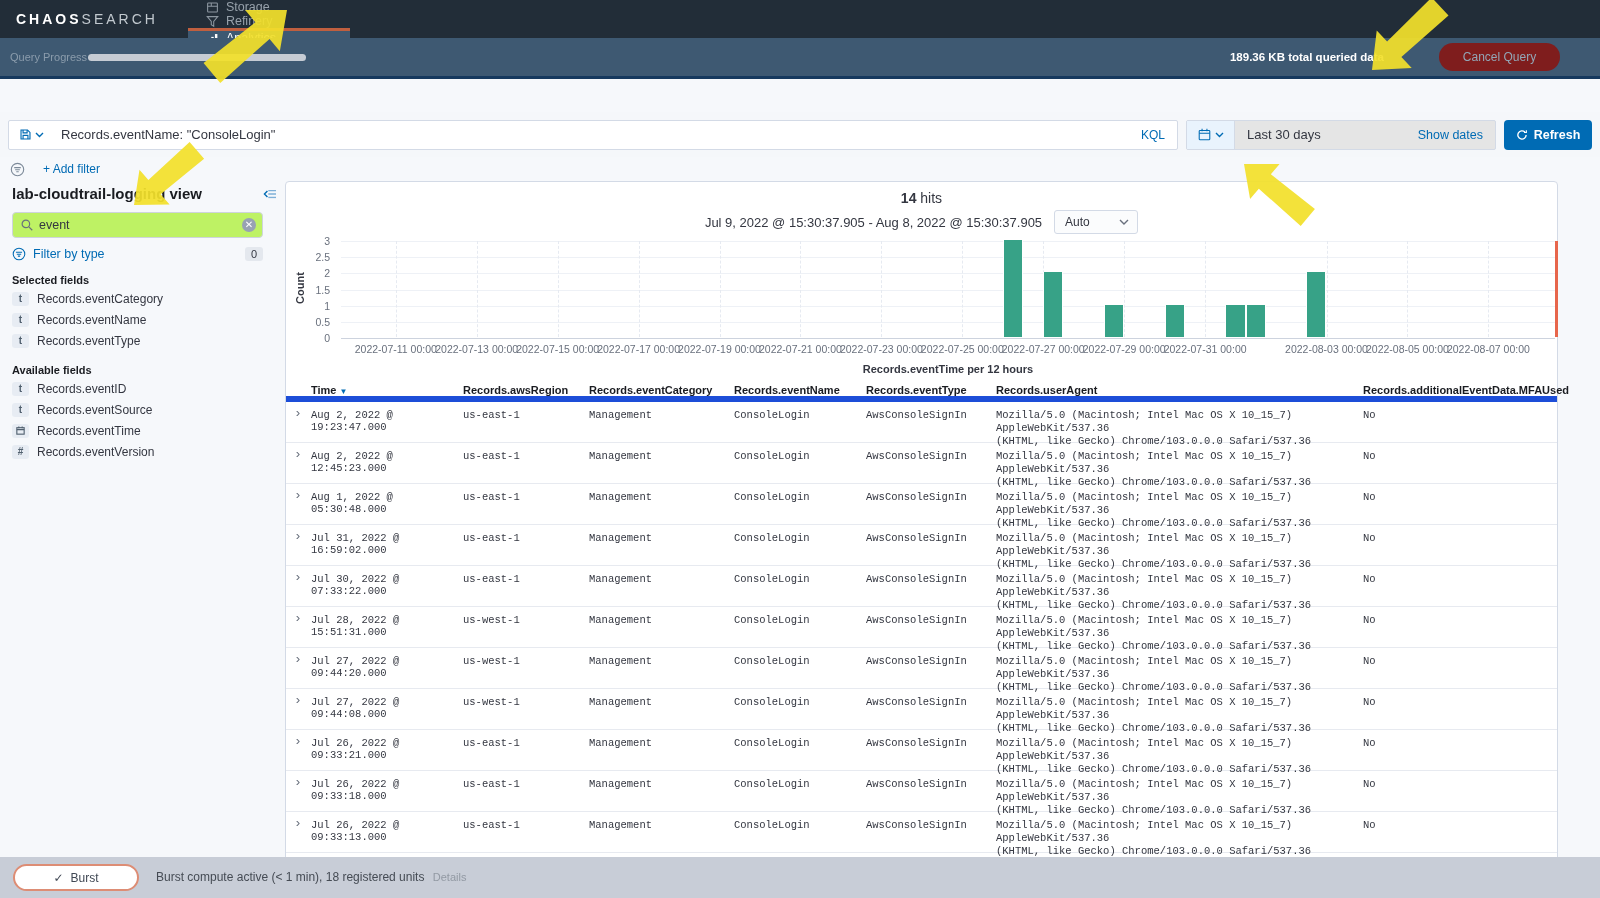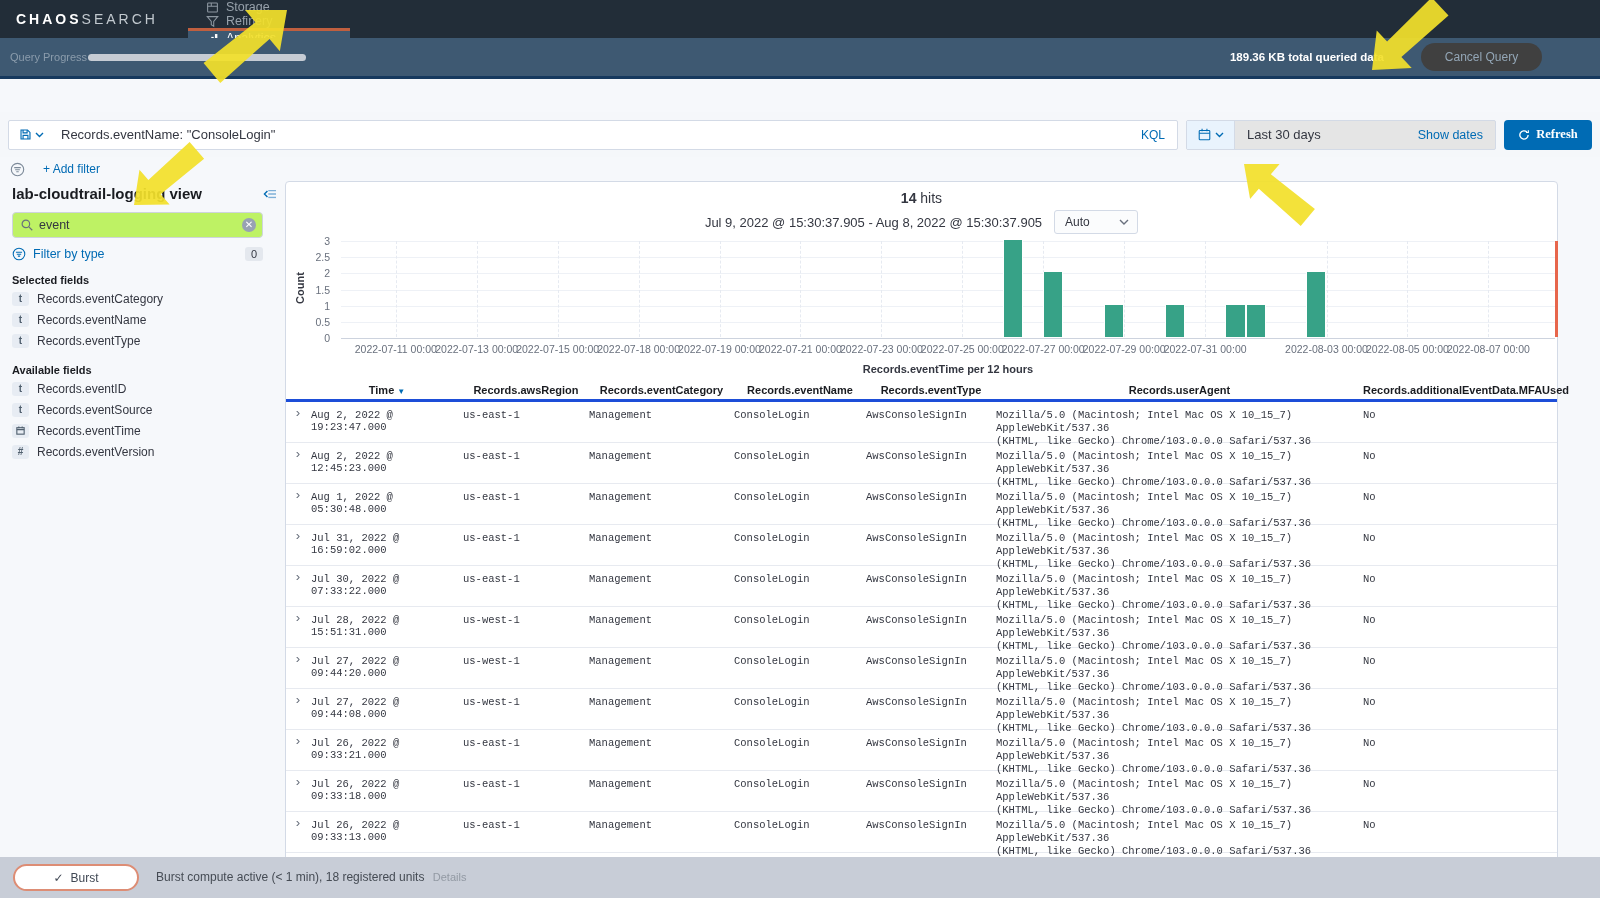--- a/index.html
+++ b/index.html
@@ -21,7 +21,7 @@
   #qstatus .plabel { position:absolute; left:10px; top:13px; font-size:11px; color:#8b9cac; }
   #qstatus .pbar { position:absolute; left:88px; top:16px; width:218px; height:7px; border-radius:4px; background:#c6ccd4; }
   #qstatus .queried { position:absolute; right:216px; top:13px; font-size:11.5px; font-weight:bold; color:#fff; }
-  #cancel-query { position:absolute; right:58px; top:5px; width:121px; height:28px; border-radius:15px; background:#404040; border:none; color:#93a6b6; font-size:12px; font-family:inherit; }
+  #cancel-query { position:absolute; right:40px; top:5px; width:121px; height:28px; border-radius:15px; background:#7f1d1d; border:none; color:#93a6b6; font-size:12px; font-family:inherit; }
   #navy-strip { position:absolute; left:0; top:76px; width:100%; height:3px; background:#16395e; }
 
   

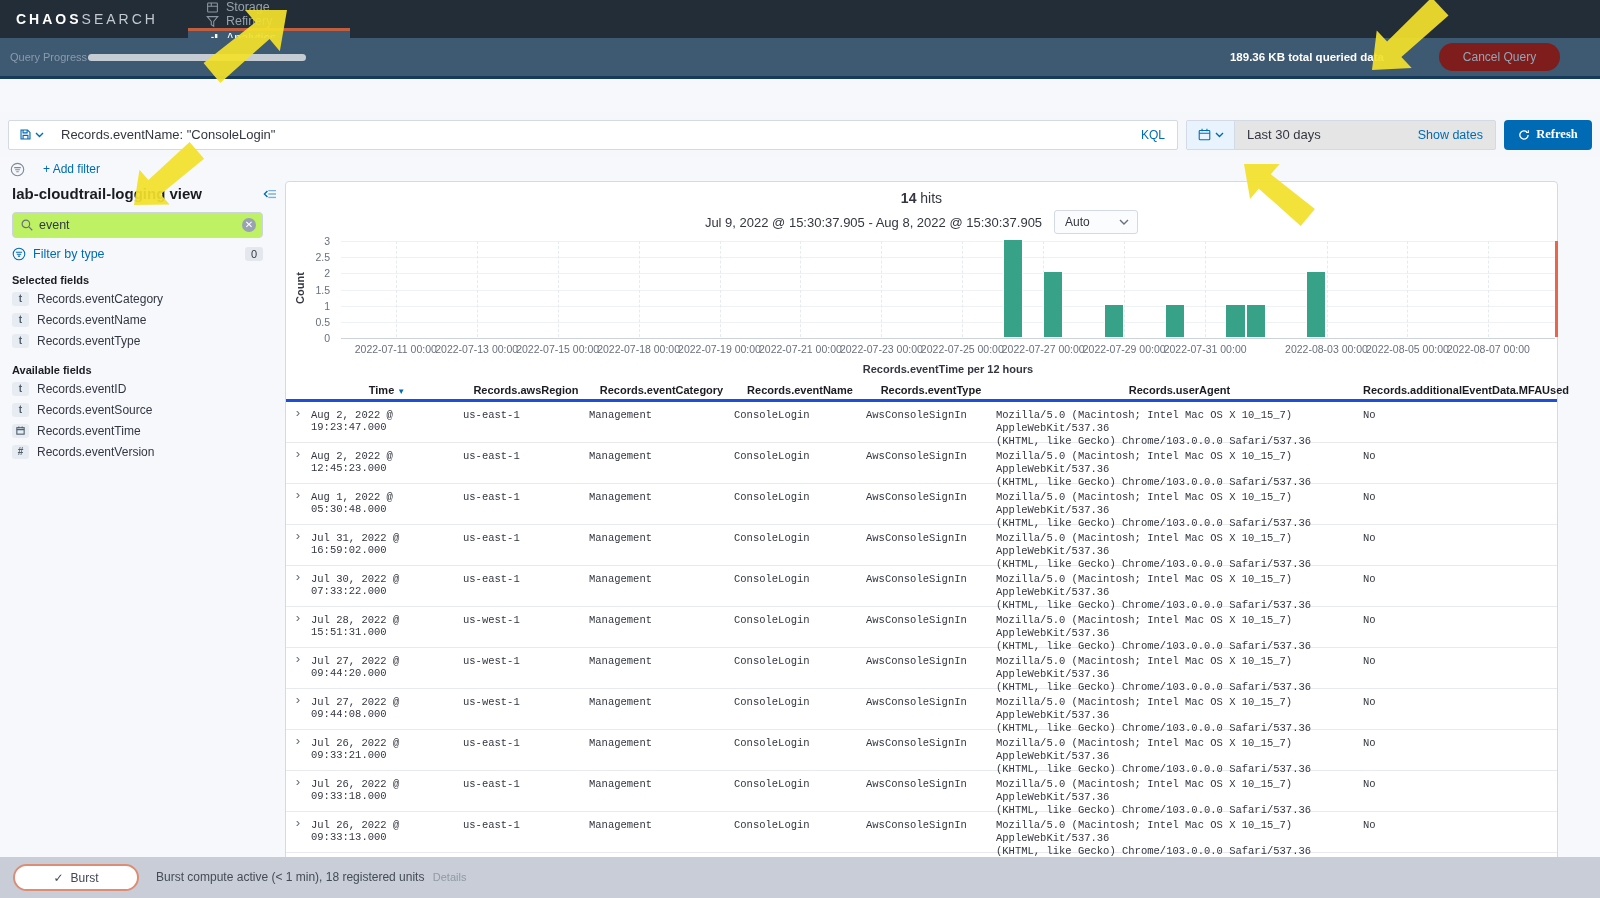--- a/index.html
+++ b/index.html
@@ -41,7 +41,7 @@
   #datepicker .calbox { width:48px; height:100%; background:#e9f3fd; border-right:1px solid #d3dae6; display:flex; align-items:center; justify-content:center; gap:4px; color:#006bb4; cursor:pointer; }
   #datepicker .range { padding-left:12px; font-size:13px; color:#343741; flex:1; }
   #datepicker .showdates { padding-right:12px; font-size:12.5px; color:#006bb4; cursor:pointer; }
-  #refresh-btn { margin-left:8px; width:88px; height:30px; background:#006bb4; border:none; border-radius:4px; color:#fff; font-weight:bold; font-size:12.5px; font-family:Liberation Serif, serif; display:flex; align-items:center; justify-content:center; gap:6px; cursor:pointer; }
+  #refresh-btn { margin-left:8px; width:88px; height:30px; background:#006bb4; border:none; border-radius:4px; color:#fff; font-weight:bold; font-size:12.5px; font-family:Liberation Sans, sans-serif; display:flex; align-items:center; justify-content:center; gap:6px; cursor:pointer; }
 
   
   #filterrow { position:absolute; left:0; top:157px; width:100%; height:24px; background:#f6f8fb; display:flex; align-items:center; padding-left:10px; gap:18px; }

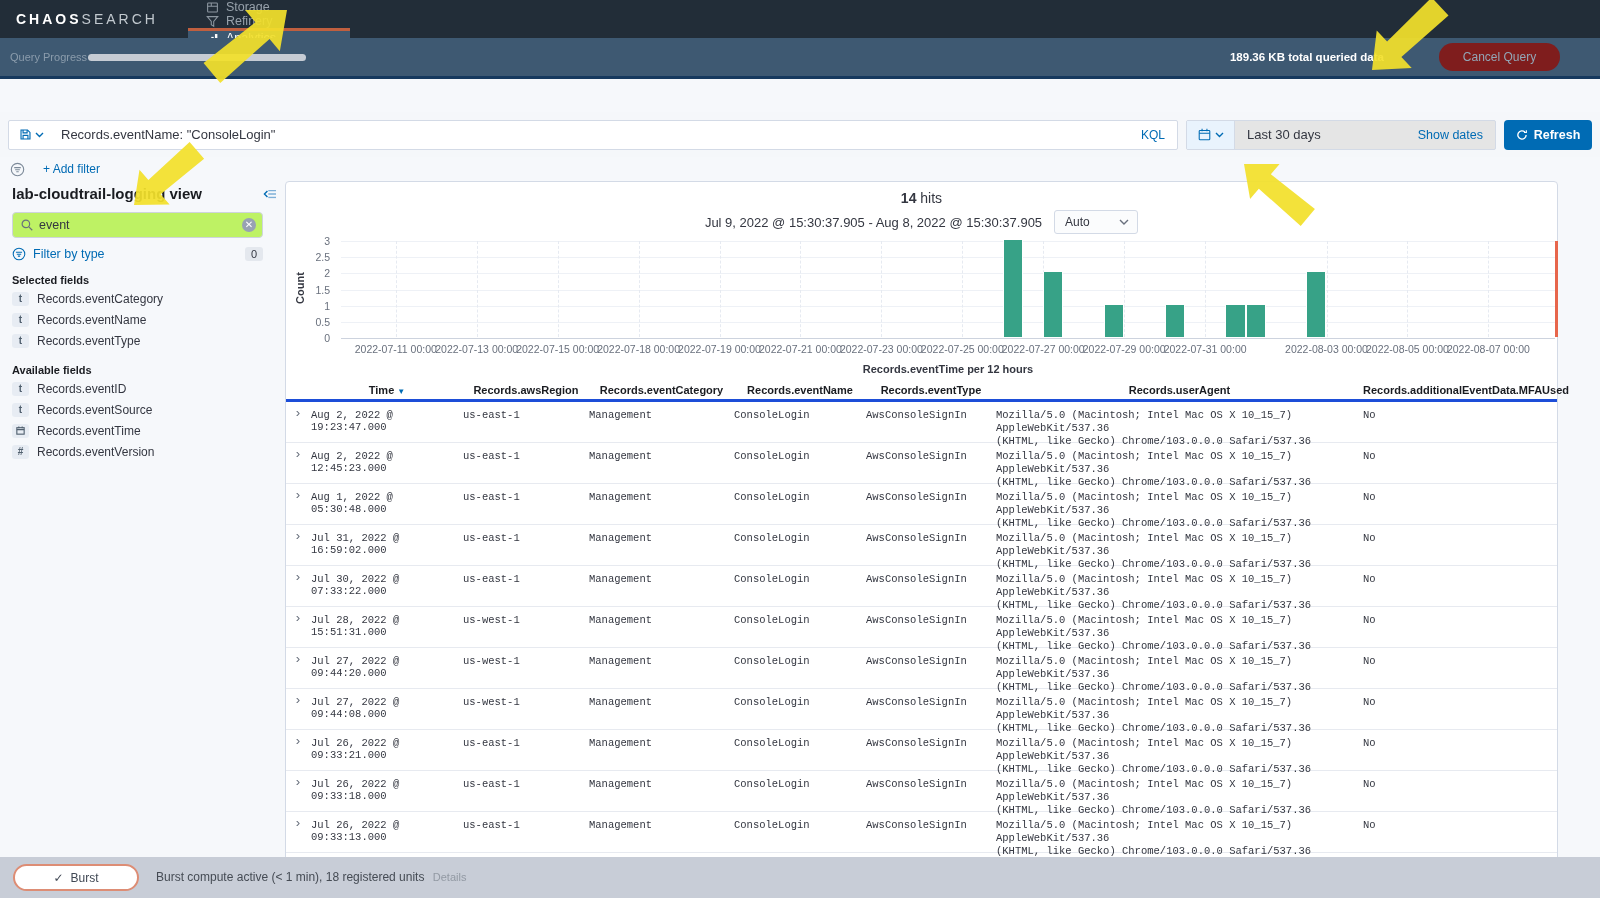--- a/index.html
+++ b/index.html
@@ -343,7 +343,7 @@
         <div style="left: 4.51243%;">2022-07-11 00:00</div>
         <div style="left: 11.1791%;">2022-07-13 00:00</div>
         <div style="left: 17.8458%;">2022-07-15 00:00</div>
-        <div style="left: 24.5124%;">2022-07-18 00:00</div>
+        <div style="left: 24.5124%;">2022-07-17 00:00</div>
         <div style="left: 31.1791%;">2022-07-19 00:00</div>
         <div style="left: 37.8458%;">2022-07-21 00:00</div>
         <div style="left: 44.5124%;">2022-07-23 00:00</div>

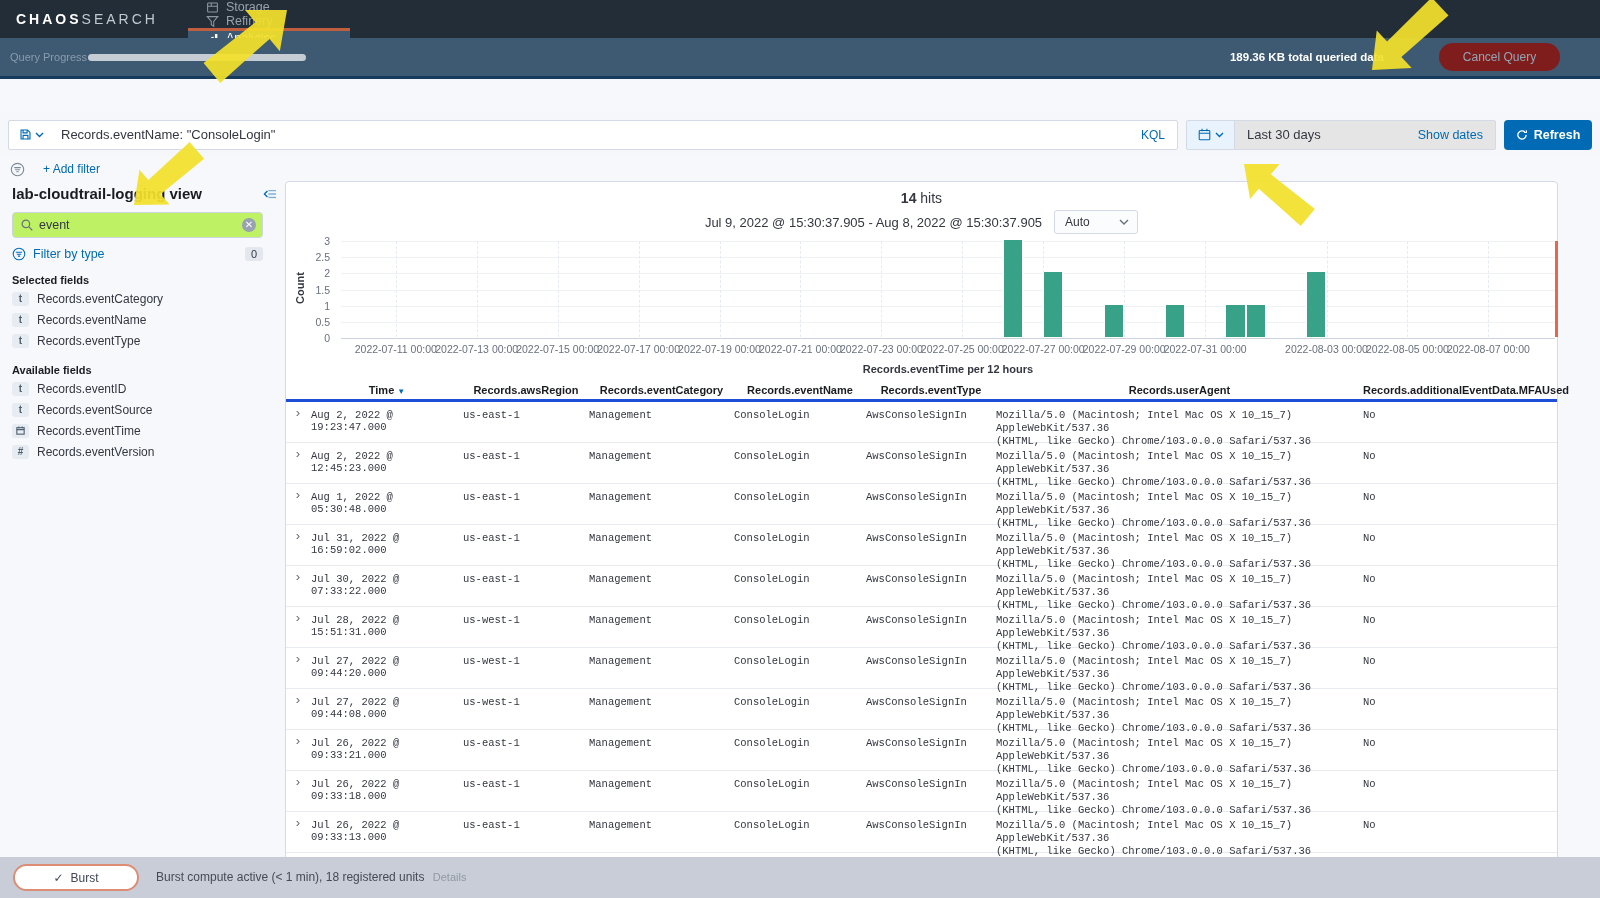--- a/index.html
+++ b/index.html
@@ -88,7 +88,7 @@
   #xtitle { position:absolute; left:55px; top:181px; width:1214px; text-align:center; font-size:11px; font-weight:bold; color:#343741; }
 
   
-  #thead { position:absolute; left:0; top:199px; width:100%; height:21px; border-bottom:3px solid #1d4ed8; display:grid; grid-template-columns:25px 152px 126px 145px 132px 130px 367px 1fr;text-align:center; }
+  #thead { position:absolute; left:0; top:199px; width:100%; height:21px; border-bottom:6px solid #1d4ed8; display:grid; grid-template-columns:25px 152px 126px 145px 132px 130px 367px 1fr; }
   #thead .hcell { font-size:11px; font-weight:bold; color:#1a1c21; padding-top:3px; }
   #thead .sort { color:#006bb4; font-size:8px; margin-left:3px; }
   #tbody { position:absolute; left:0; top:220px; width:100%; bottom:0; overflow:hidden; }

